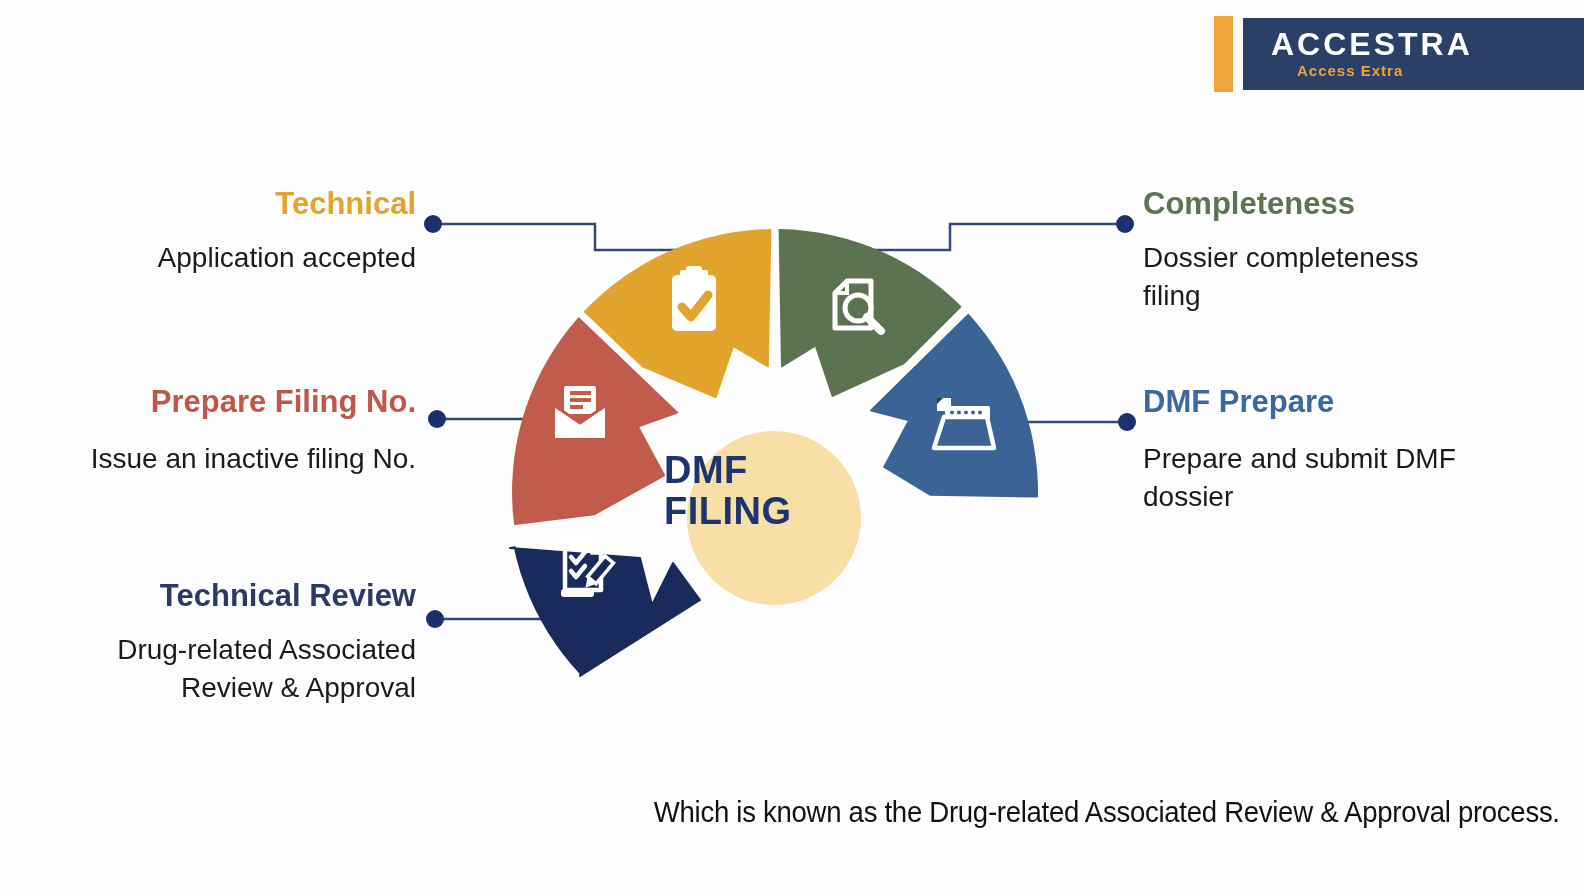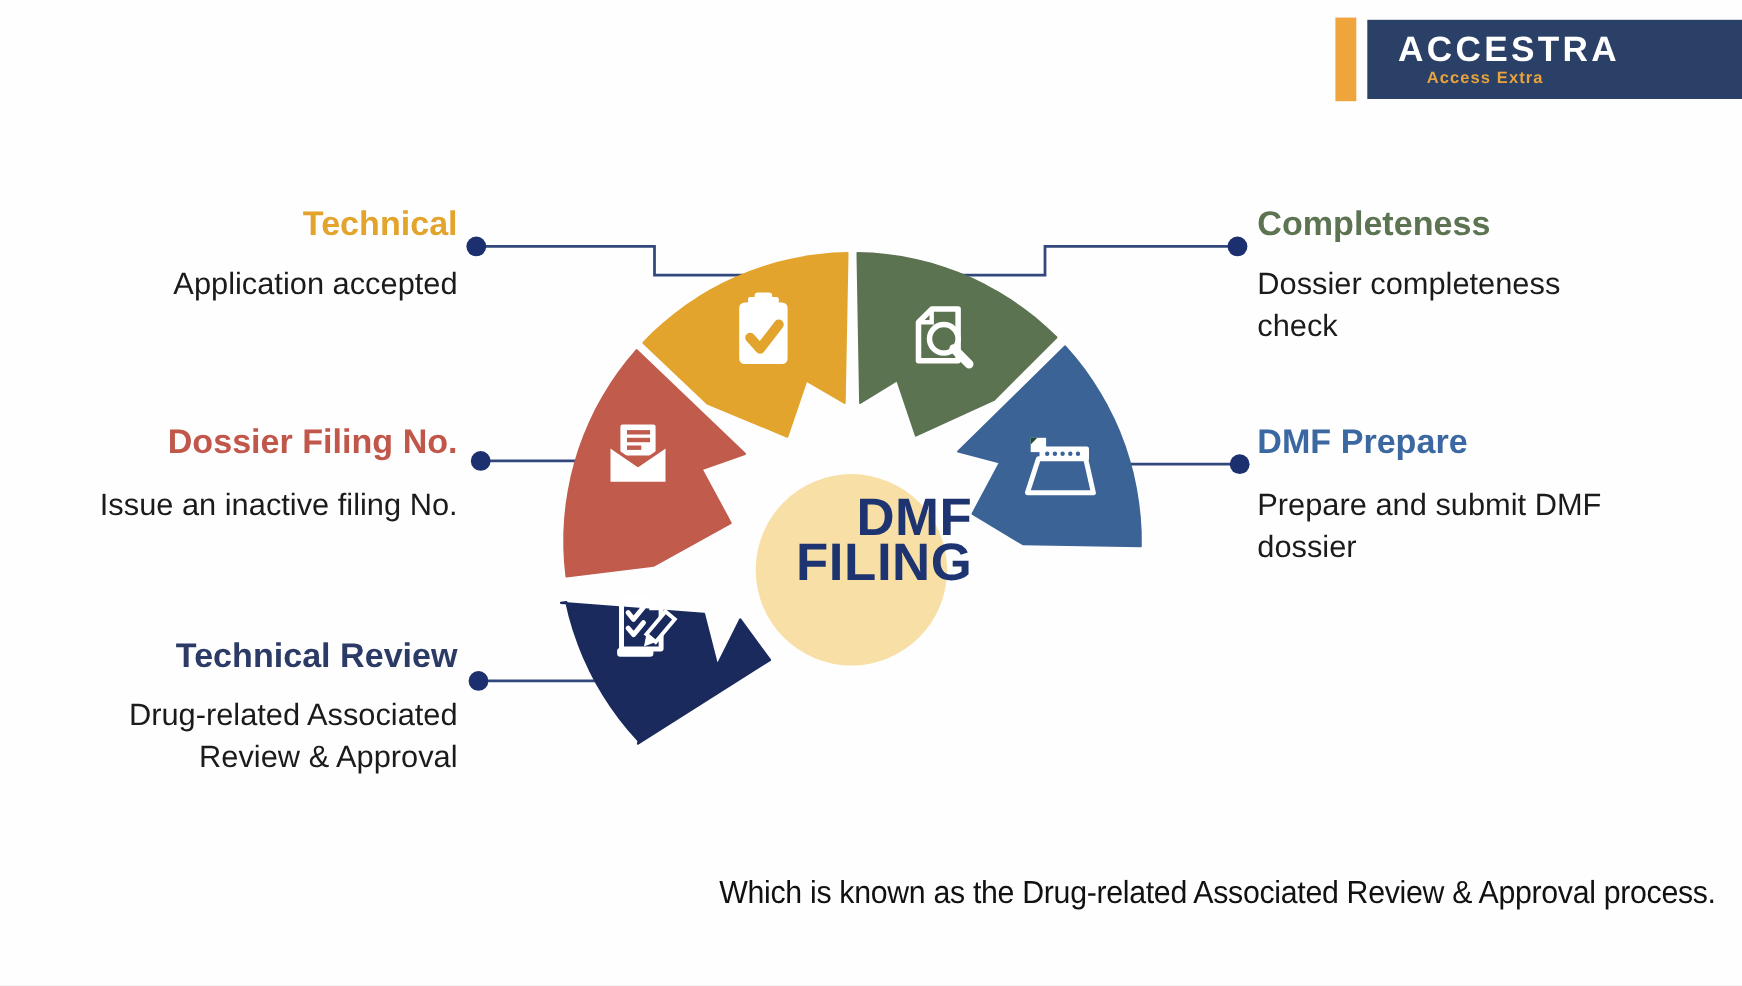--- a/index.html
+++ b/index.html
@@ -115,7 +115,7 @@
   <div class="lbl left lbl-desc" style="top:631px;width:330px">Drug-related Associated Review &amp; Approval</div>
 
   <div class="lbl right lbl-title" style="top: 187px; color: rgb(93, 116, 82);">Completeness</div>
-  <div class="lbl right lbl-desc" style="top:239px;width:300px">Dossier completeness check</div>
+  <div class="lbl right lbl-desc" style="top:239px;width:300px">Dossier completeness filing</div>
 
   <div class="lbl right lbl-title" style="top: 385px; color: rgb(60, 104, 161);">DMF Prepare</div>
   <div class="lbl right lbl-desc" style="top:440px;width:330px">Prepare and submit DMF dossier</div>

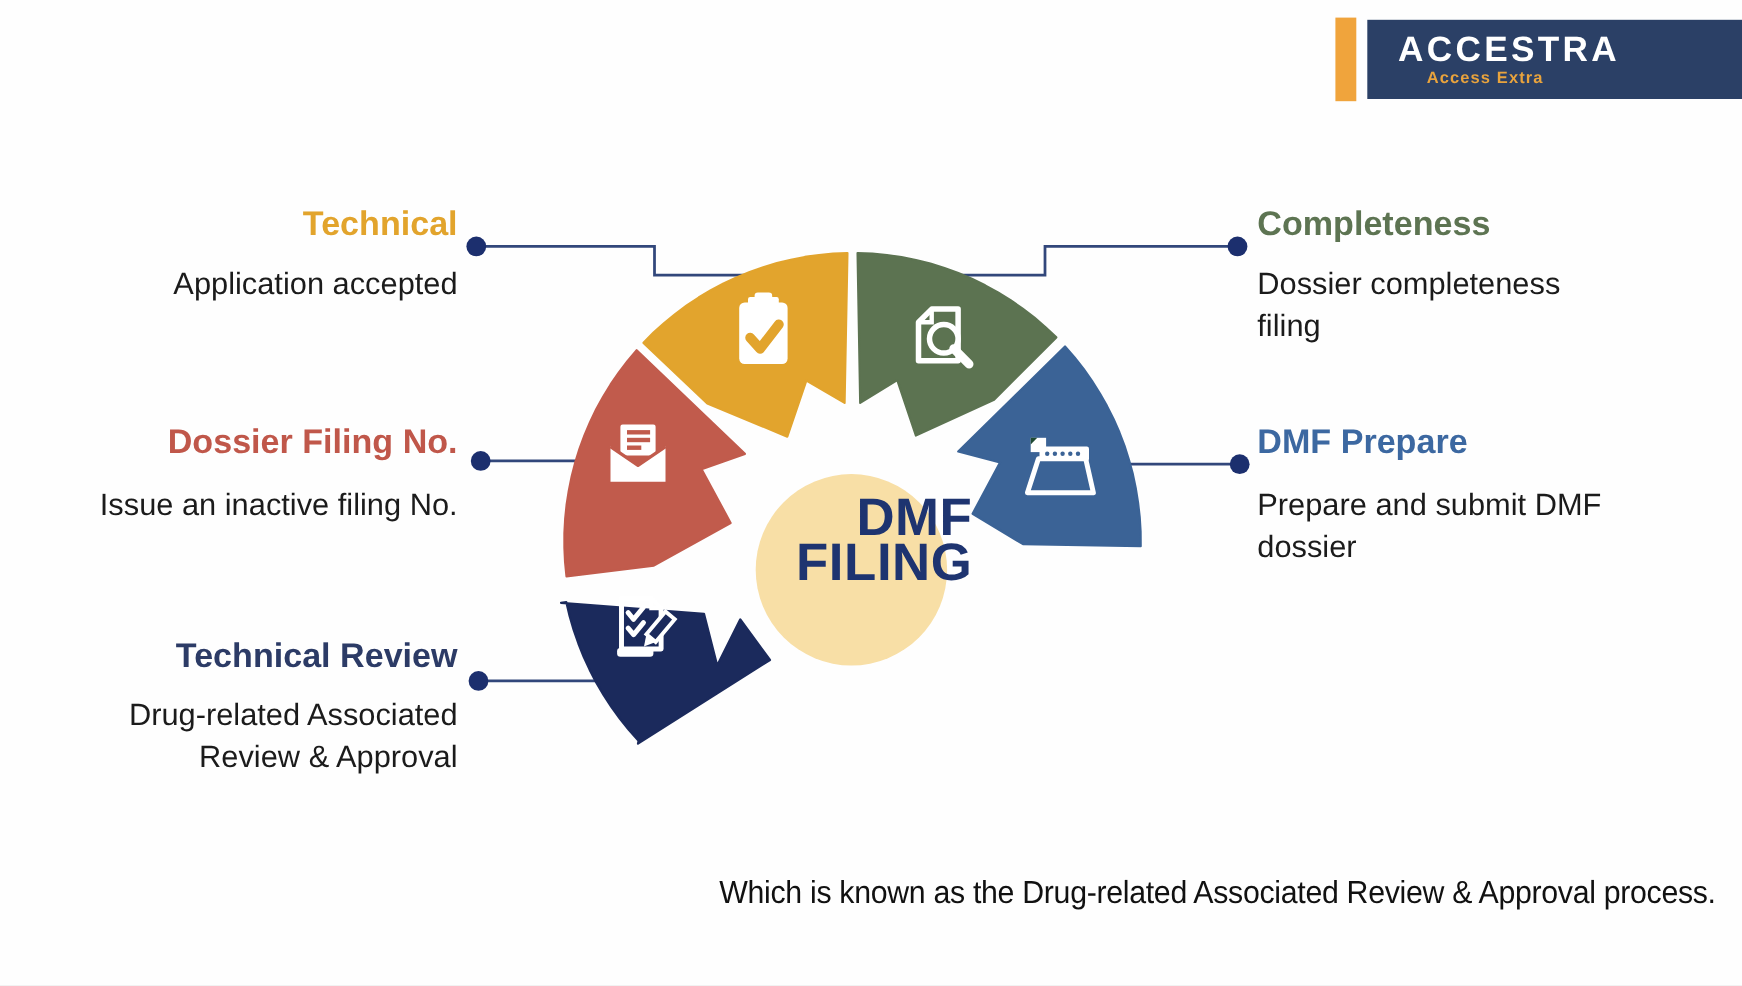--- a/index.html
+++ b/index.html
@@ -108,7 +108,7 @@
   <div class="lbl left lbl-title" style="top: 187px; color: rgb(226, 164, 44);">Technical</div>
   <div class="lbl left lbl-desc" style="top:239px;width:420px">Application accepted</div>
 
-  <div class="lbl left lbl-title" style="top: 385px; color: rgb(192, 87, 74);">Dossier Filing No.</div>
+  <div class="lbl left lbl-title" style="top: 385px; color: rgb(192, 87, 74);">Prepare Filing No.</div>
   <div class="lbl left lbl-desc" style="top:440px;width:420px">Issue an inactive filing No.</div>
 
   <div class="lbl left lbl-title" style="top: 579px; color: rgb(44, 59, 102);">Technical Review</div>

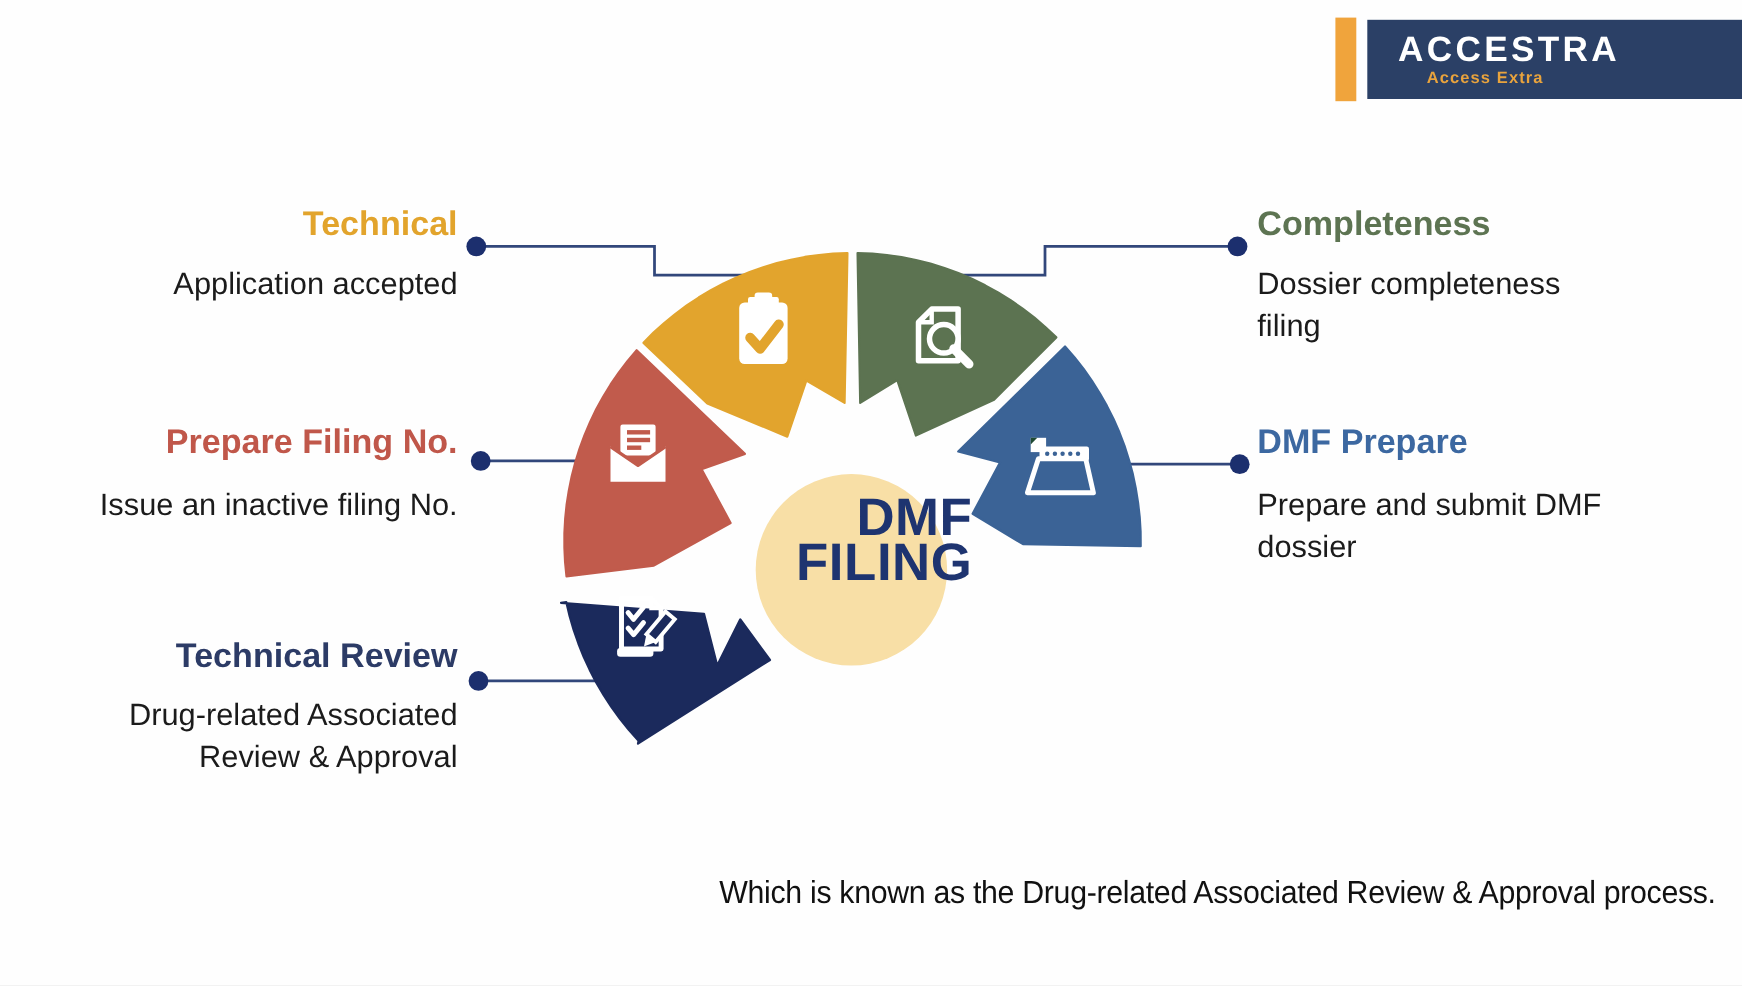--- a/index.html
+++ b/index.html
@@ -24,8 +24,8 @@
   .lbl-desc{font-size:28px;color:#1b1b1b;line-height:38px;}
   
   .center-label{
-    position:absolute;left:664px;top:450px;width:220px;text-align:right;
-    font-size:48px;font-weight:bold;line-height:41px;letter-spacing:.5px;
+    position:absolute;left:664px;top:450px;width:220px;text-align:left;
+    font-size:38px;font-weight:bold;line-height:41px;letter-spacing:.5px;
   }
   
   .caption{position:absolute;left:0;top:796px;width:1584px;text-align:right;}

